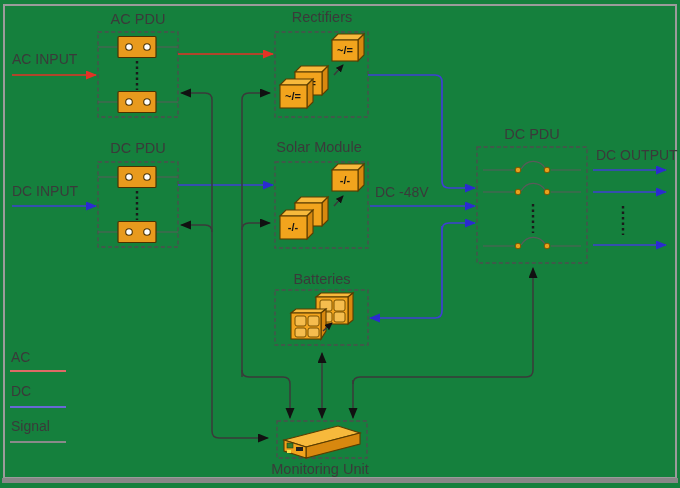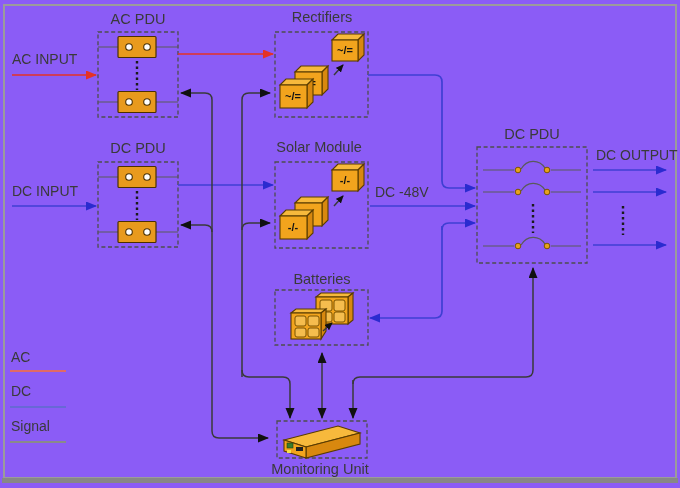--- a/index.html
+++ b/index.html
@@ -3,7 +3,7 @@
 <meta charset="utf-8">
 <style>
   html,body{margin:0;padding:0;background:#ffffff;}
-  .stage{position:relative;width:680px;height:488px;background:#8b5cf6;overflow:hidden;
+  .stage{position:relative;width:680px;height:488px;background:#15803d;overflow:hidden;
          font-family:"Liberation Sans",sans-serif;}
   svg{display:block;}
   text{font-family:"Liberation Sans",sans-serif;fill:#3a3a3a;}

